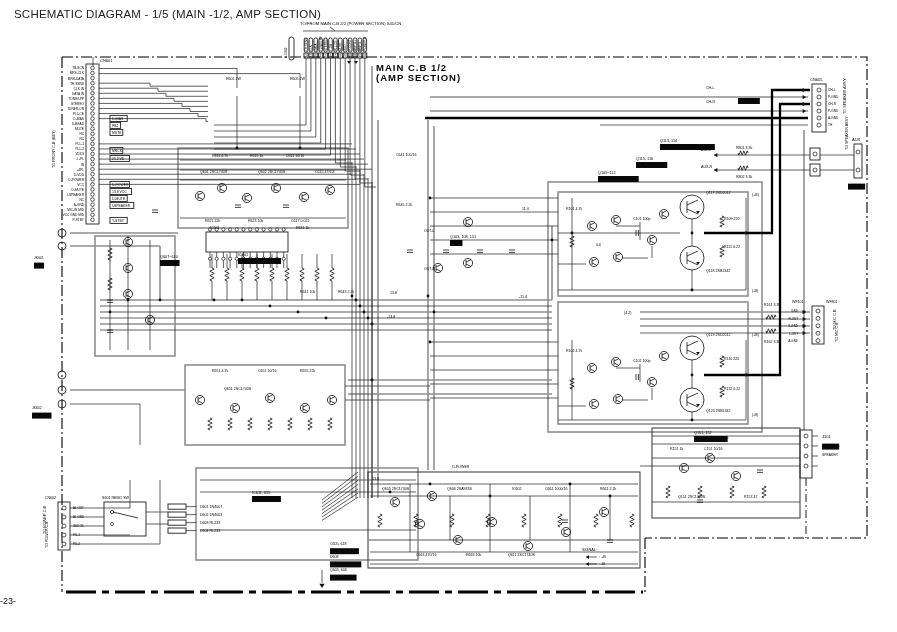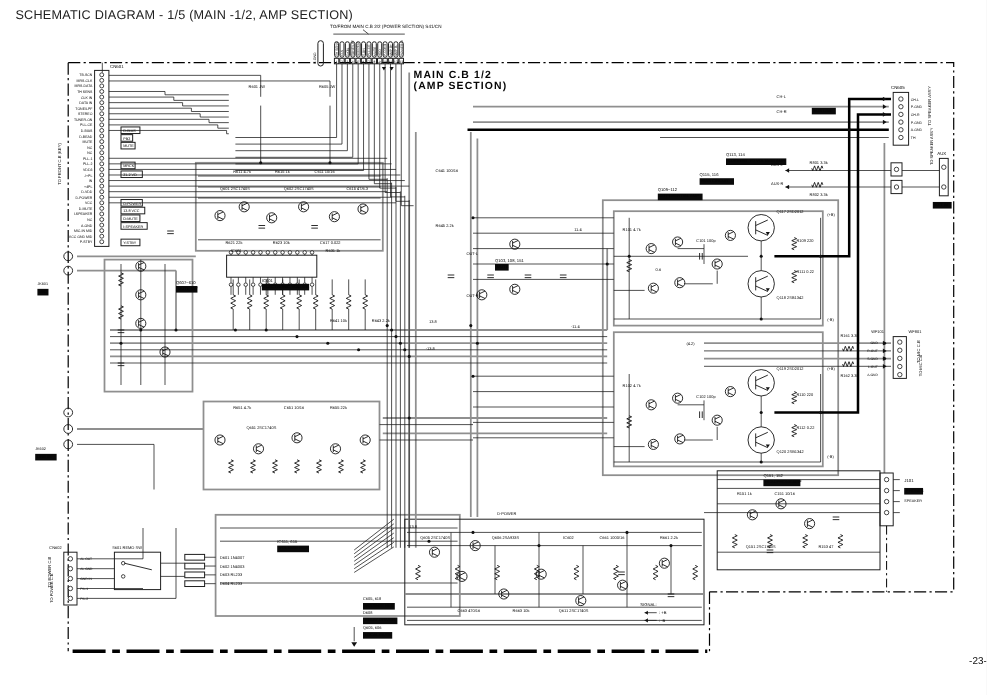--- a/index.html
+++ b/index.html
@@ -6,7 +6,7 @@
   .page{position:relative;width:897px;height:632px;background:#ffffff;overflow:hidden;
         font-family:"Liberation Sans", sans-serif;padding-left:48px;}
   .title{position:absolute;left:14px;top:8px;font-size:11.5px;color:#222;letter-spacing:.2px;}
-  .pageno{position:absolute;left:0;top:596px;width:897px;text-align:right;font-size:9px;color:#111;}
+  .pageno{position:absolute;left:0;top:596px;width:897px;text-align:left;font-size:9px;color:#111;}
   svg{position:absolute;left:0;top:0;font-family:"Liberation Sans", sans-serif;}
   svg text{fill:#050505;}
   .w  {stroke:#1d1d1d;stroke-width:.7;fill:none;}

